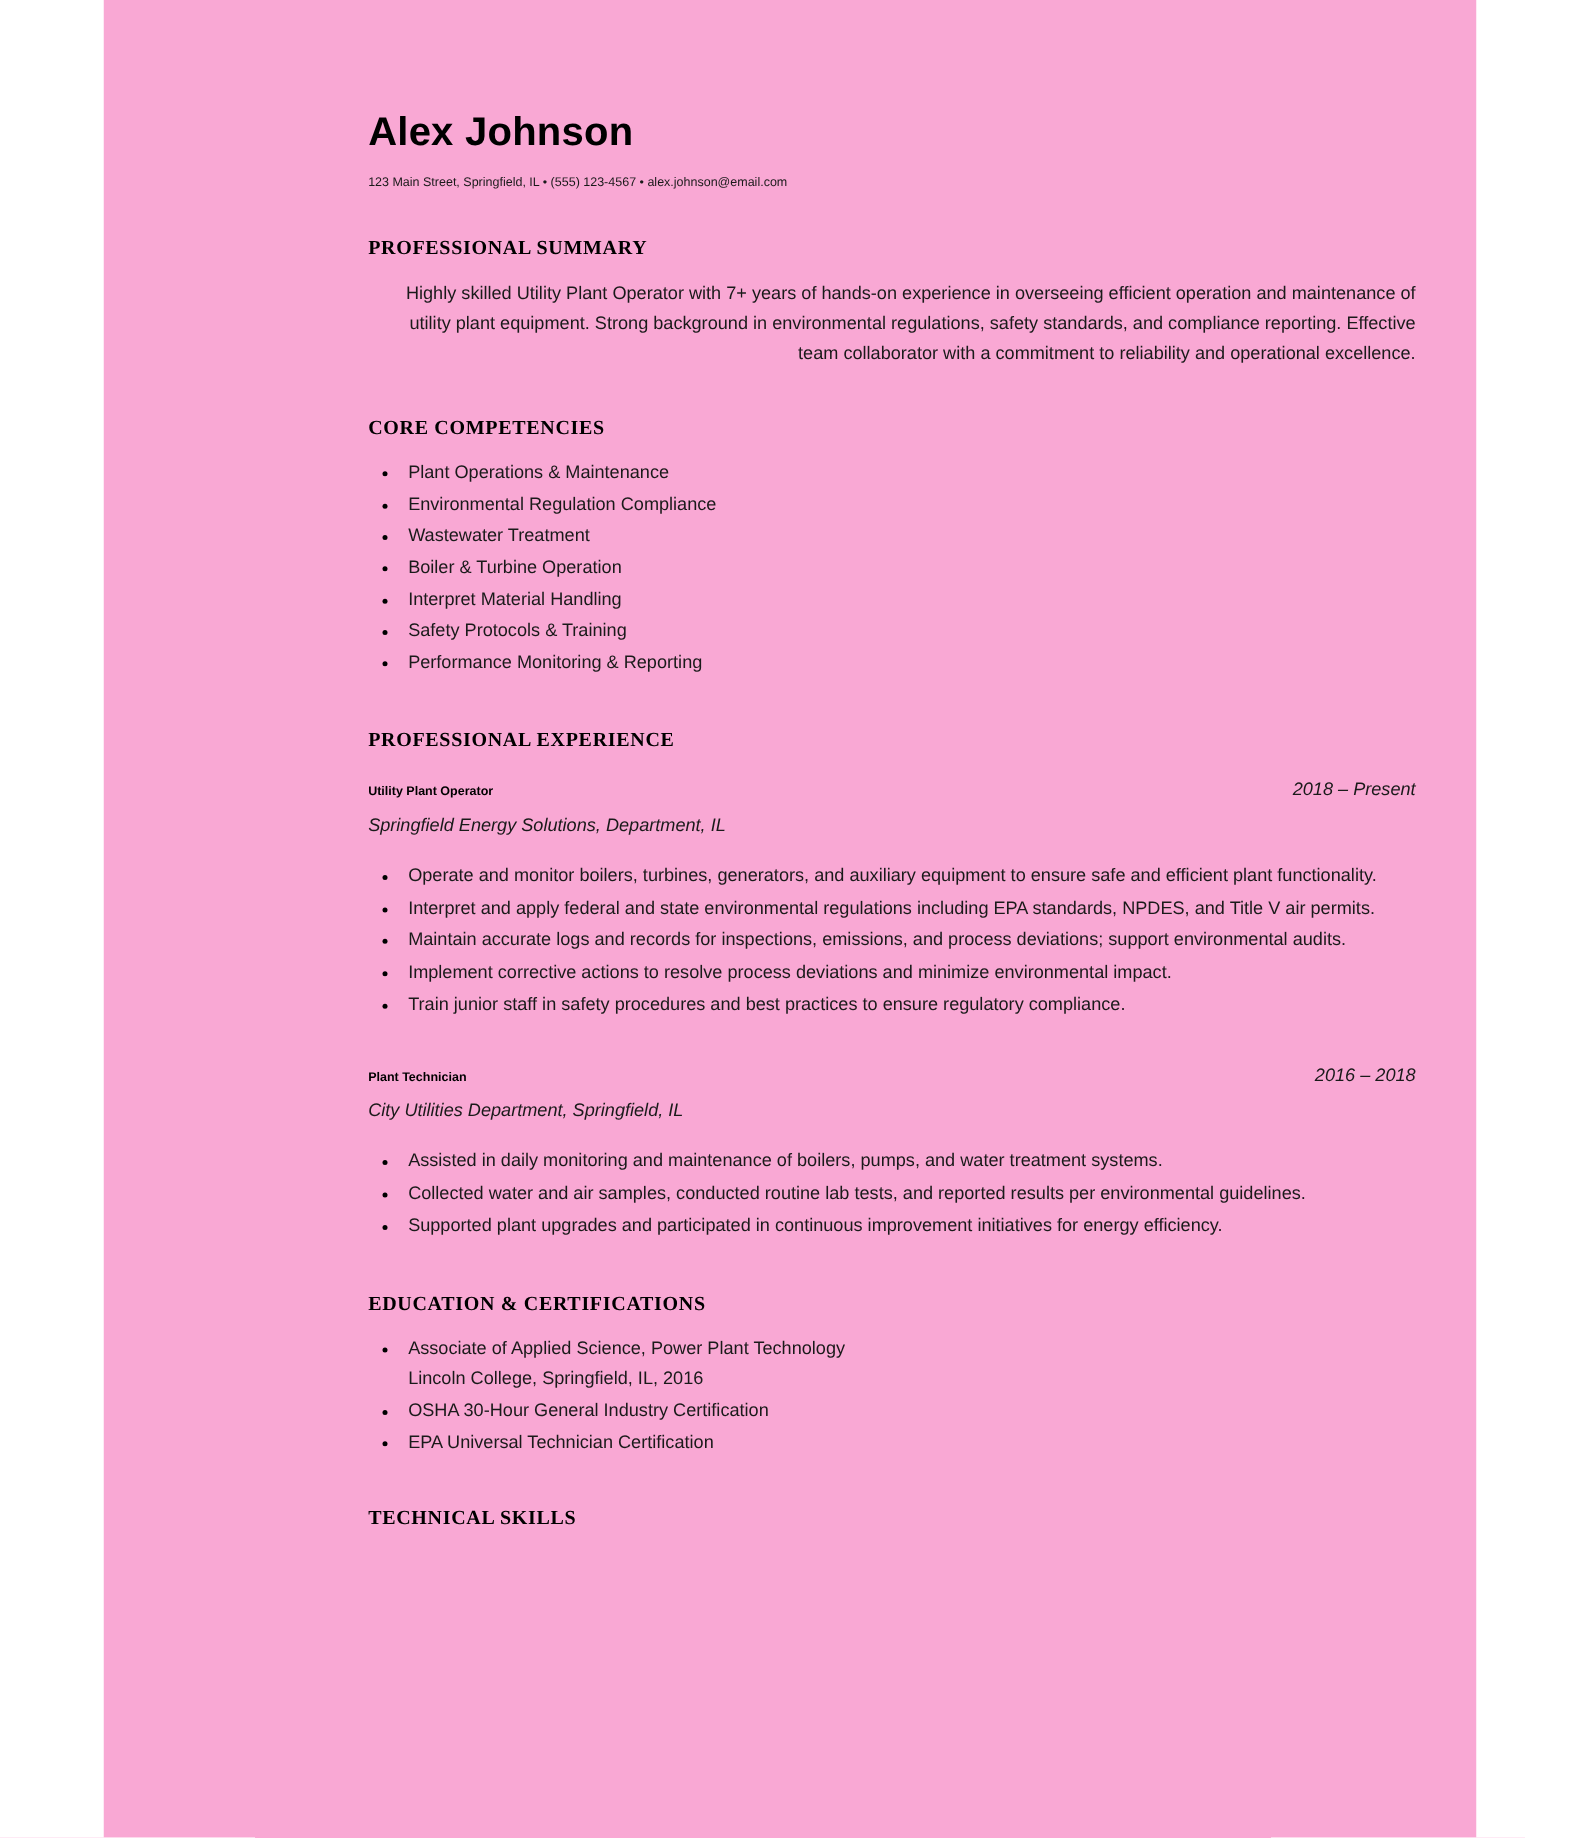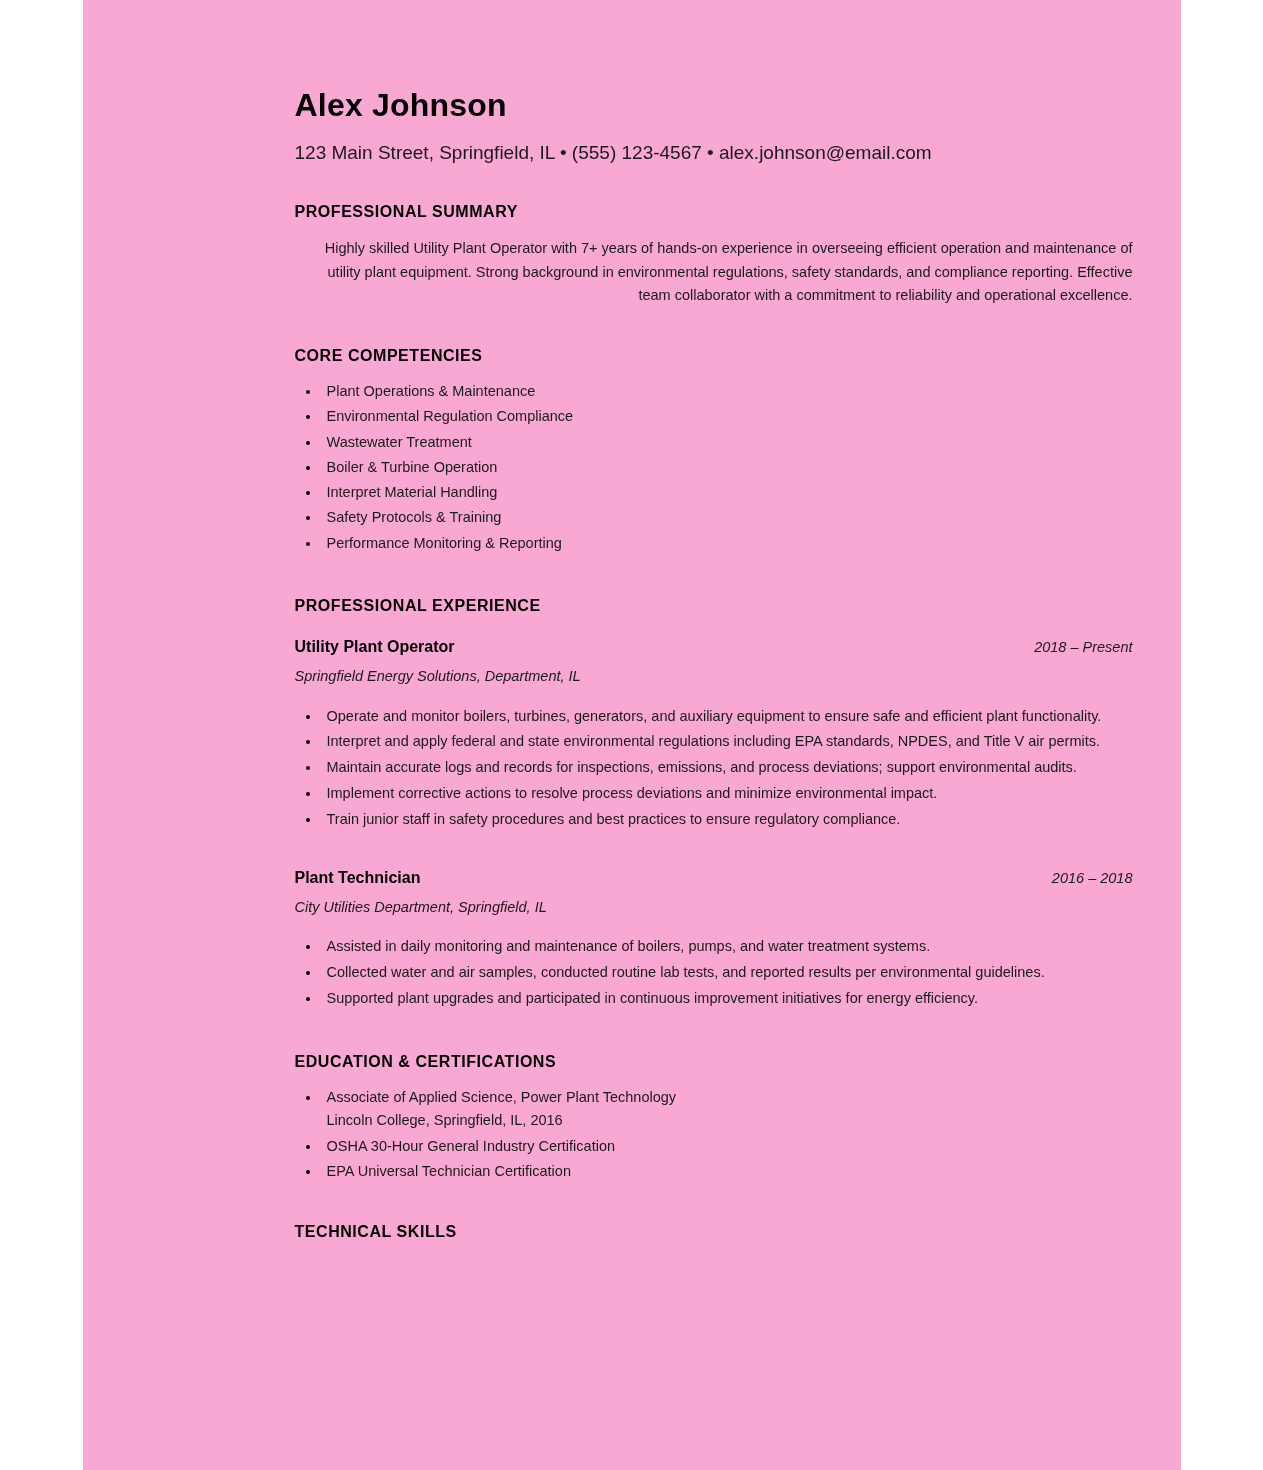--- a/index.html
+++ b/index.html
@@ -39,7 +39,7 @@
     color: #000;
   }
   .contact {
-    font-size: 19px;
+    font-size: 10px;
     line-height: 1.4;
     margin: 0;
     padding-top: 17px;

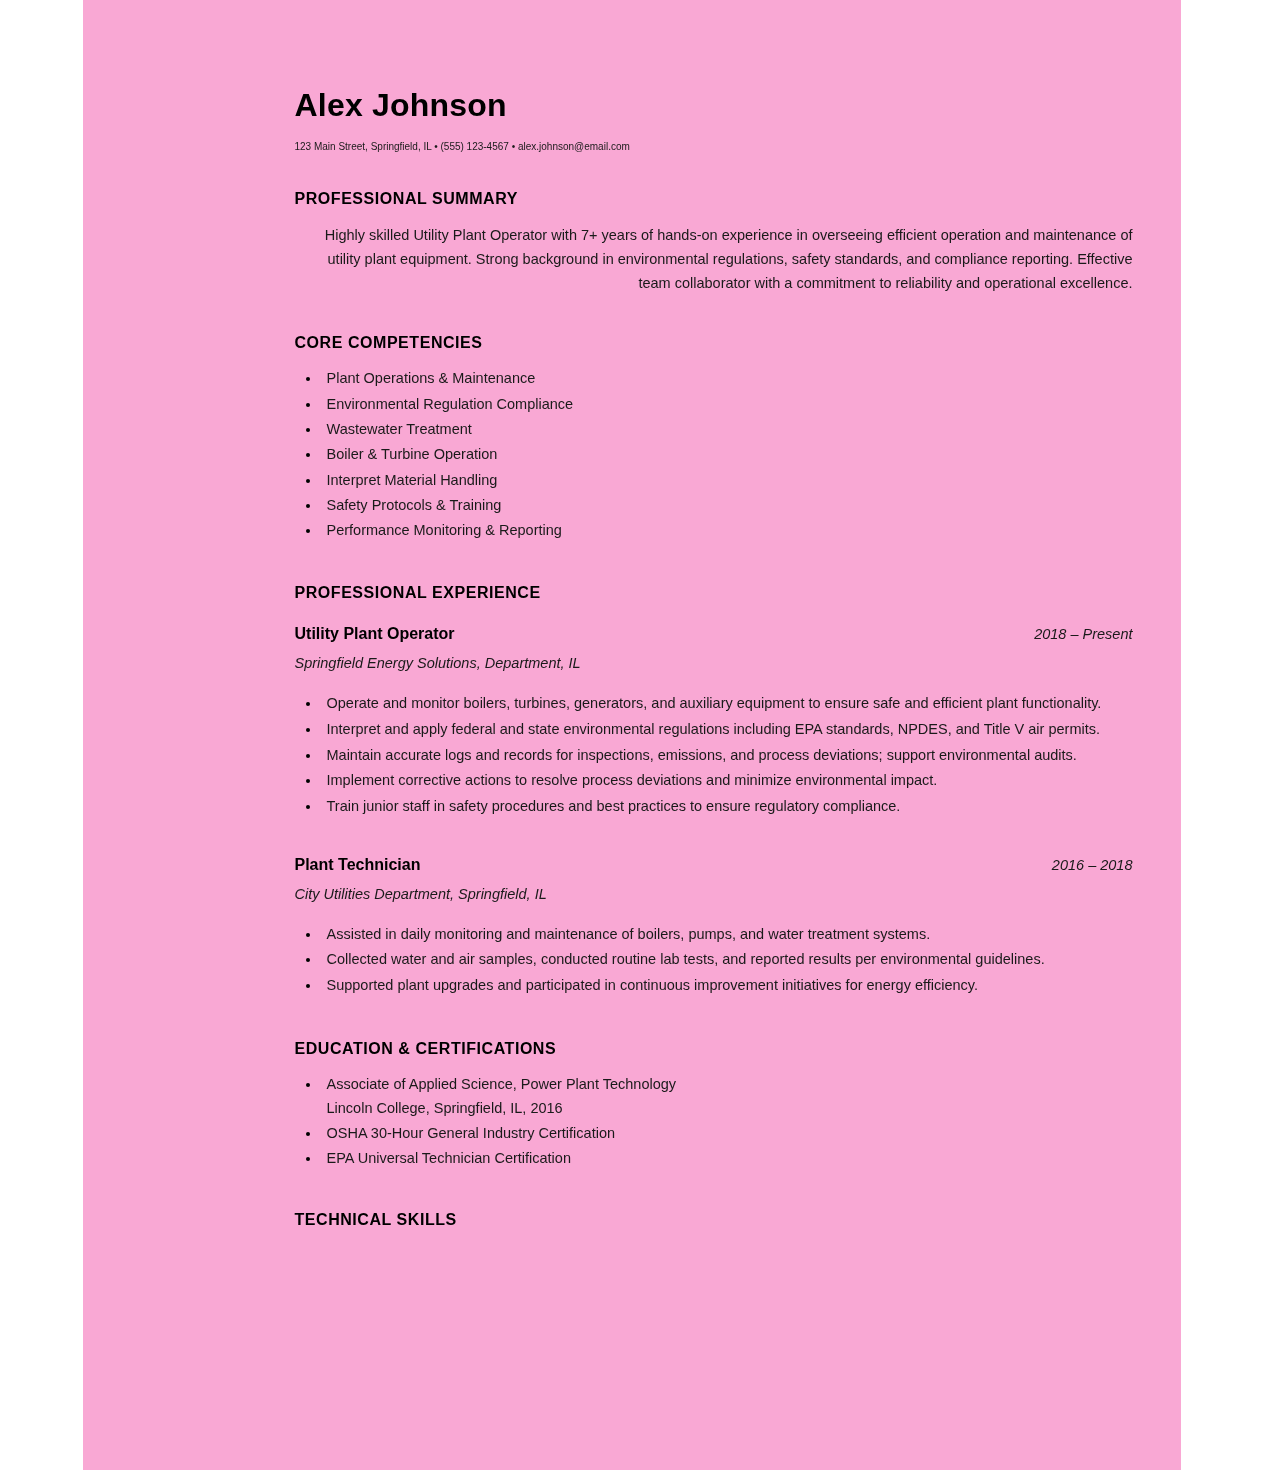--- a/index.html
+++ b/index.html
@@ -57,6 +57,7 @@
     text-transform: uppercase;
     margin: 0;
     color: #000;
+    font-family: Liberation Serif, serif;
   }
   .sec-summary   { padding-top: 36px; }
   .sec-core      { padding-top: 39px; }

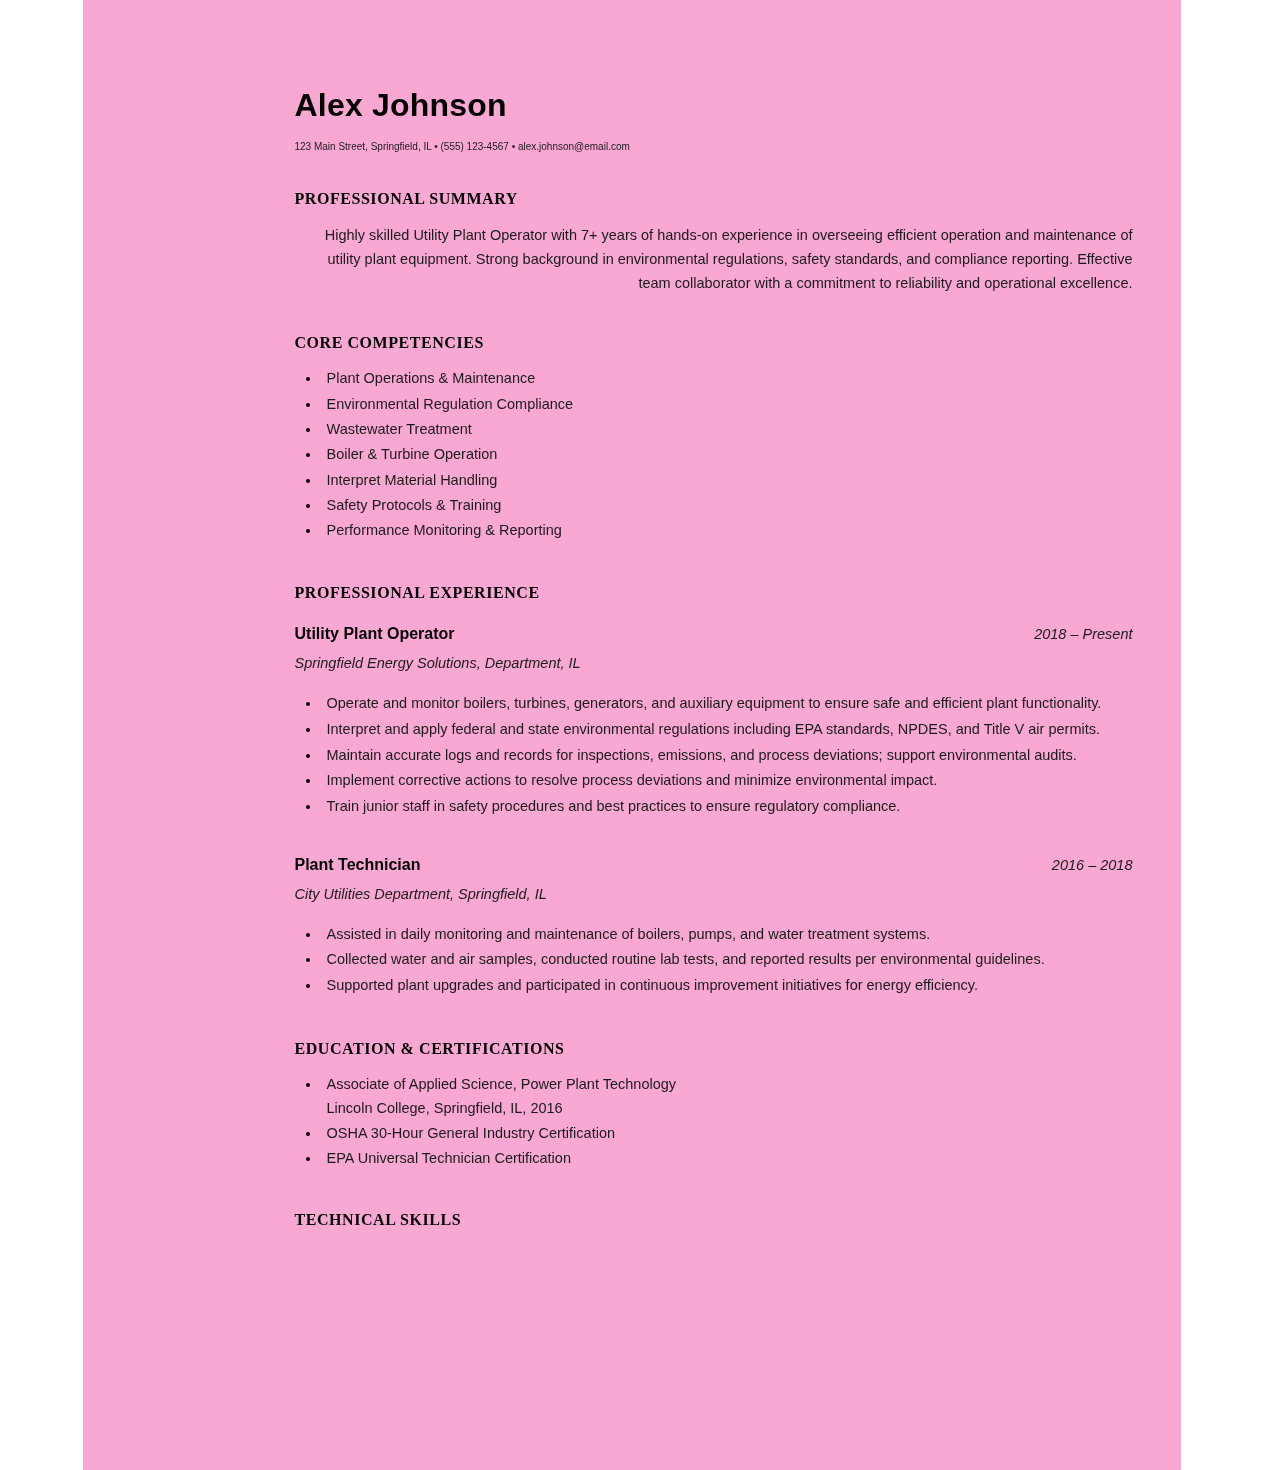--- a/index.html
+++ b/index.html
@@ -116,7 +116,7 @@
     width: 100%;
   }
   .job-title {
-    font-size: 16px;
+    font-size: 10px;
     font-weight: bold;
     color: #000;
     line-height: 1.5;

